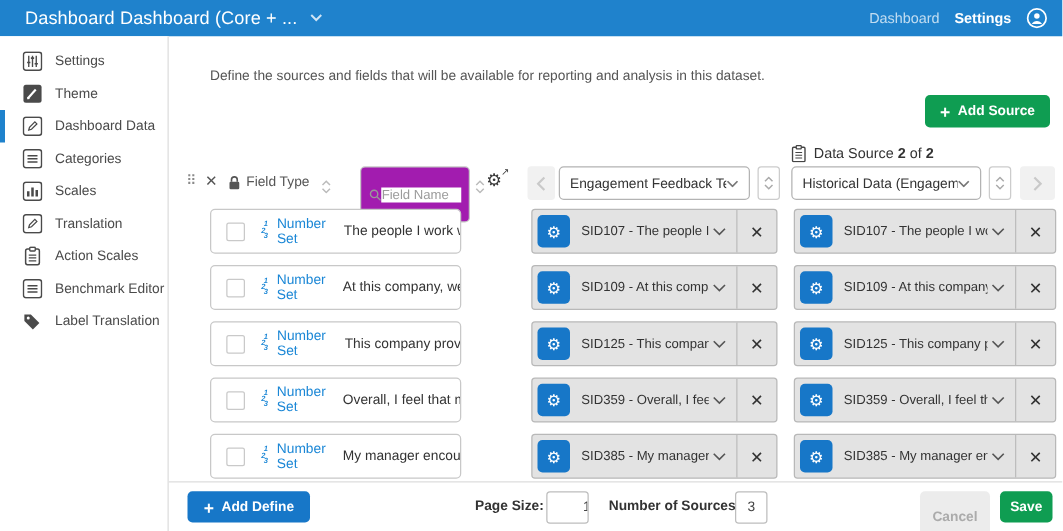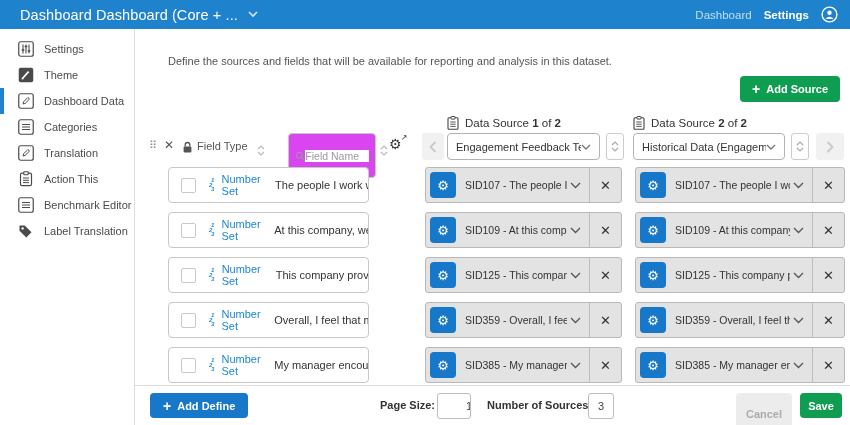--- a/index.html
+++ b/index.html
@@ -206,14 +206,6 @@
       <span>Add Source</span>
     </button>
 
-    <div class="src-head" style="left:312px">
-      <svg width="12" height="14" viewBox="0 0 12 14">
-          <rect x="1" y="1.8" width="10" height="11.5" rx="1" fill="none" stroke="#444" stroke-width="1.1"></rect>
-          <rect x="4" y="0.5" width="4" height="2.6" rx="0.5" fill="#fff" stroke="#444" stroke-width="1"></rect>
-          <path d="M3.3 6h5.4M3.3 8.2h5.4M3.3 10.4h5.4" stroke="#444" stroke-width="0.9"></path>
-        </svg>
-      <span><span>Data Source</span> <b>1</b> <span>of</span> <b>2</b></span>
-    </div>
     <div class="src-head" style="left:498px">
       <svg width="12" height="14" viewBox="0 0 12 14">
           <rect x="1" y="1.8" width="10" height="11.5" rx="1" fill="none" stroke="#444" stroke-width="1.1"></rect>

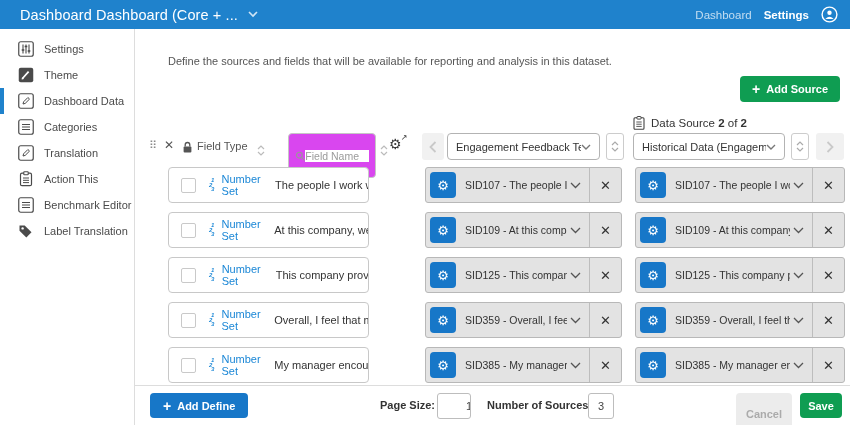--- a/index.html
+++ b/index.html
@@ -163,6 +163,17 @@
       <span class="sic">
         <svg width="16" height="16" viewBox="0 0 16 16">
             <rect x="0.75" y="0.75" width="14.5" height="14.5" rx="2" fill="none" stroke="#4a4a4a" stroke-width="1.2"></rect>
+            <rect x="3.6" y="8" width="2" height="4.2" fill="#4a4a4a"></rect>
+            <rect x="7" y="5" width="2" height="7.2" fill="#4a4a4a"></rect>
+            <rect x="10.4" y="7" width="2" height="5.2" fill="#4a4a4a"></rect>
+          </svg>
+      </span>
+      <span>Scales</span>
+    </div>
+    <div class="side-item">
+      <span class="sic">
+        <svg width="16" height="16" viewBox="0 0 16 16">
+            <rect x="0.75" y="0.75" width="14.5" height="14.5" rx="2" fill="none" stroke="#4a4a4a" stroke-width="1.2"></rect>
             <path d="M5 11l.6-2.2 4.3-4.3 1.6 1.6-4.3 4.3L5 11z" fill="none" stroke="#4a4a4a" stroke-width="1"></path>
           </svg>
       </span>

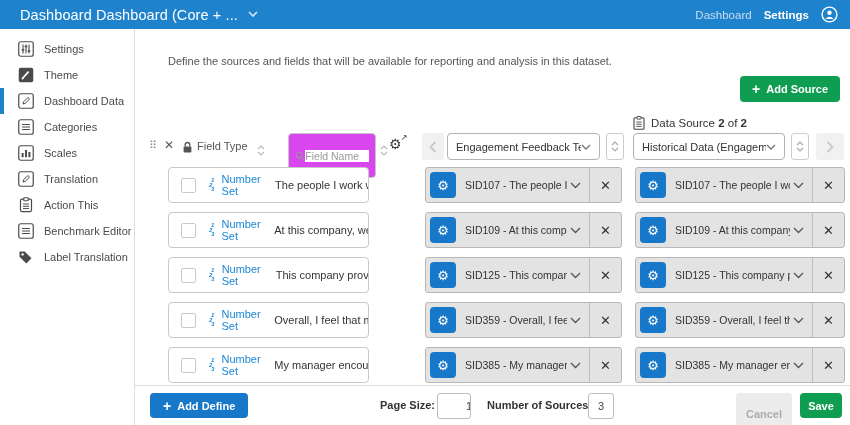--- a/index.html
+++ b/index.html
@@ -49,7 +49,7 @@
   .col-label { left:62px; top:7px; font-size:11px; color:#555; cursor:pointer; }
   .sortc { top:9px; }
   .search { left:153px; top:0; width:88px; height:45px; border:1px solid #c6c6c6; border-radius:4px;
-            background:#d946ef; display:flex; align-items:center; padding:0 6px; gap:0; }
+            background:#a21caf; display:flex; align-items:center; padding:0 6px; gap:0; }
   .search input { border:none; outline:none; width:100%; font-family:inherit; font-size:10.5px; color:#555; }
   .search input::placeholder { color:#9b9b9b; }
   .gear-adv { left:254px; top:4px; font-size:14px; color:#3a3a3a; cursor:pointer; line-height:1; }

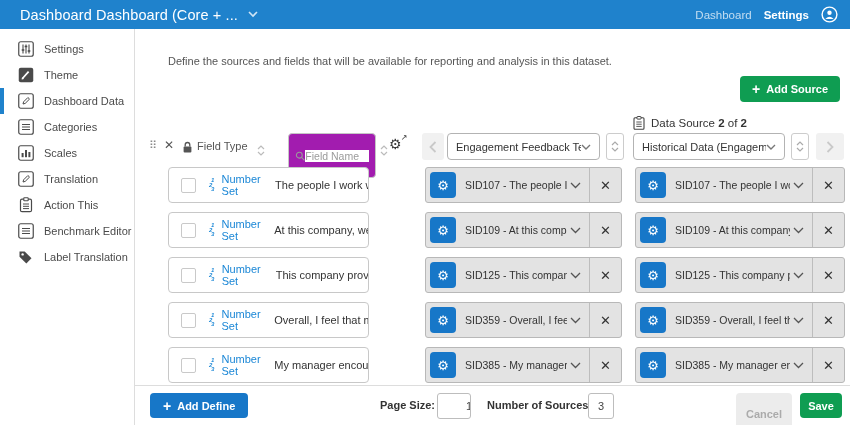--- a/index.html
+++ b/index.html
@@ -187,7 +187,7 @@
             <path d="M5 7h6M5 9.3h6M5 11.6h6" stroke="#4a4a4a" stroke-width="1"></path>
           </svg>
       </span>
-      <span>Action This</span>
+      <span>Action Scales</span>
     </div>
     <div class="side-item">
       <span class="sic">

